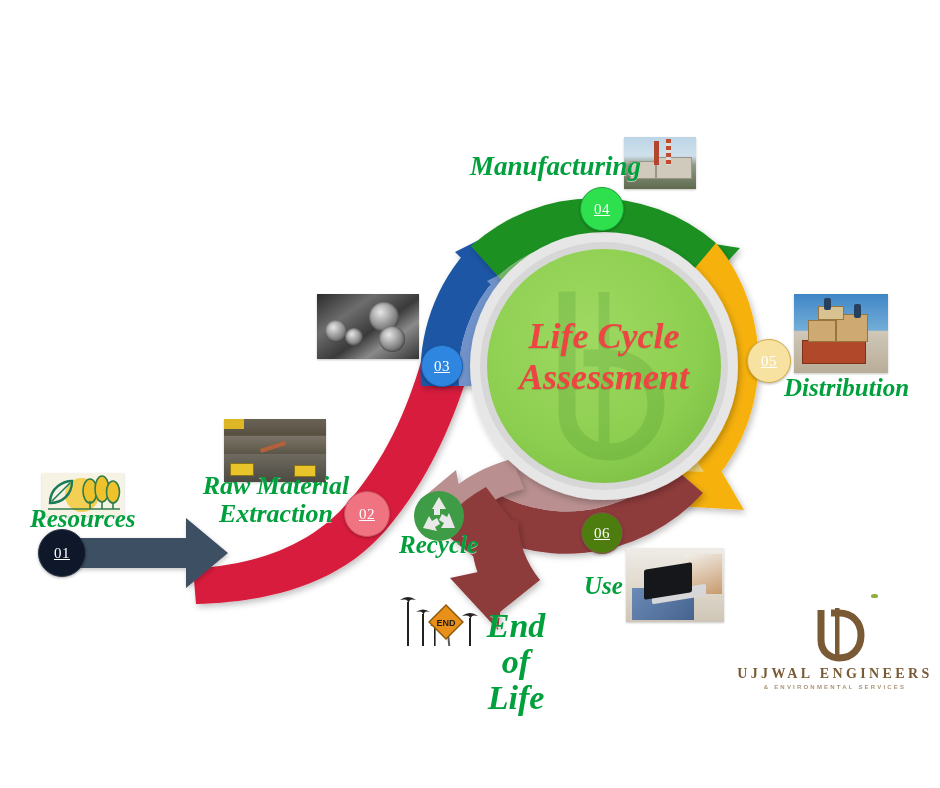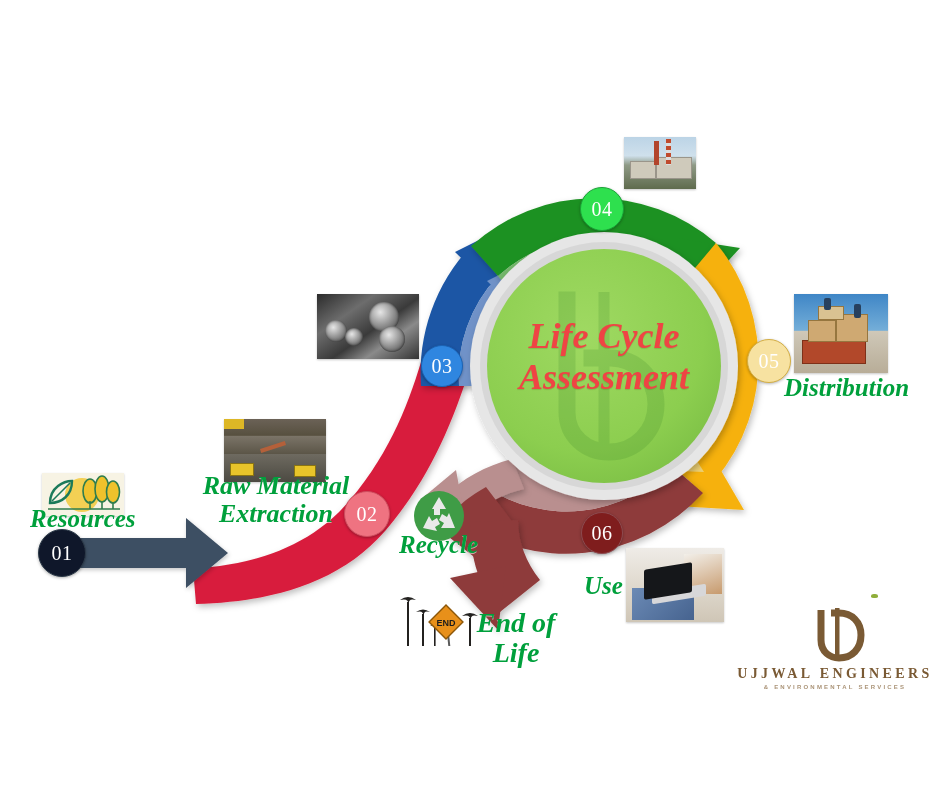--- a/index.html
+++ b/index.html
@@ -322,6 +322,7 @@
 
   <div class="lbl" id="lbl-resources">Resources</div>
   <div class="lbl two" id="lbl-raw">Raw Material Extraction</div>
+  <div class="lbl" id="lbl-manufacturing">Manufacturing</div>
   <div class="lbl" id="lbl-distribution">Distribution</div>
   <div class="lbl" id="lbl-use">Use</div>
   <div class="lbl" id="lbl-recycle">Recycle</div>

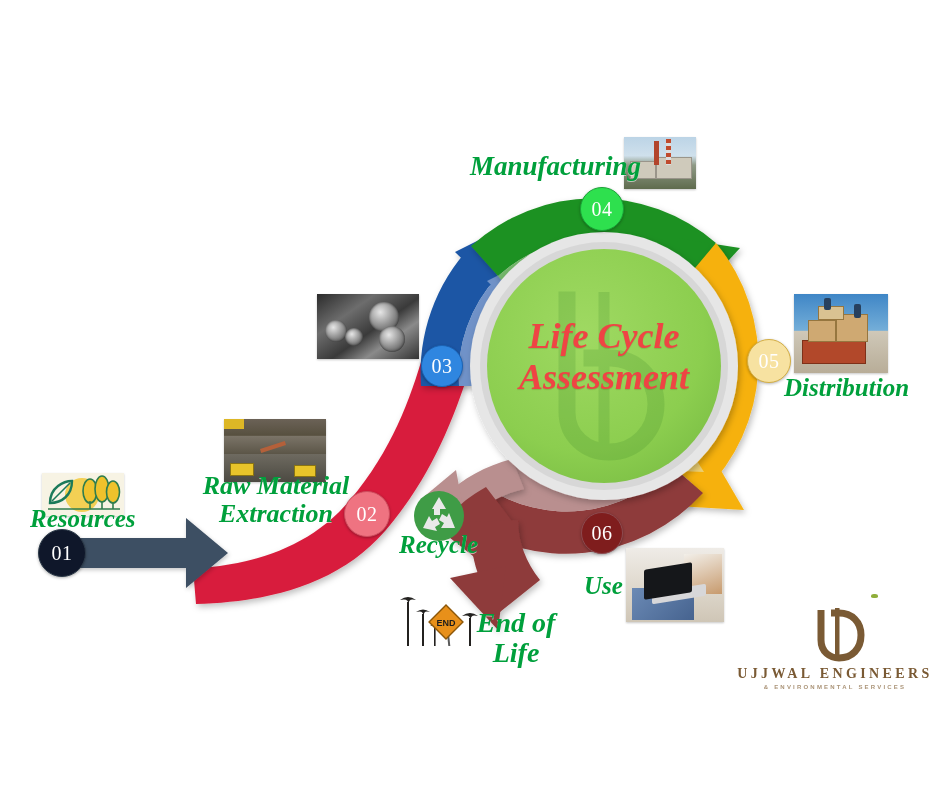--- a/index.html
+++ b/index.html
@@ -113,8 +113,9 @@
     position:absolute;border-radius:50%;
     display:flex;align-items:center;justify-content:center;
     color:#ffffff;font-family:"Liberation Serif", serif;
-    font-size:20px;letter-spacing:.5px;
+    font-size:15px;letter-spacing:.5px;
     box-shadow:0 1px 3px rgba(0,0,0,.3);
+    text-decoration:underline;
   }
   #badge-01{left:38px;top:529px;width:46px;height:46px;background:#0f172a;border:1px solid #2c3a49;}
   #badge-02{left:344px;top:491px;width:44px;height:44px;background:#ef7381;border:1px solid #cf4d5e;}

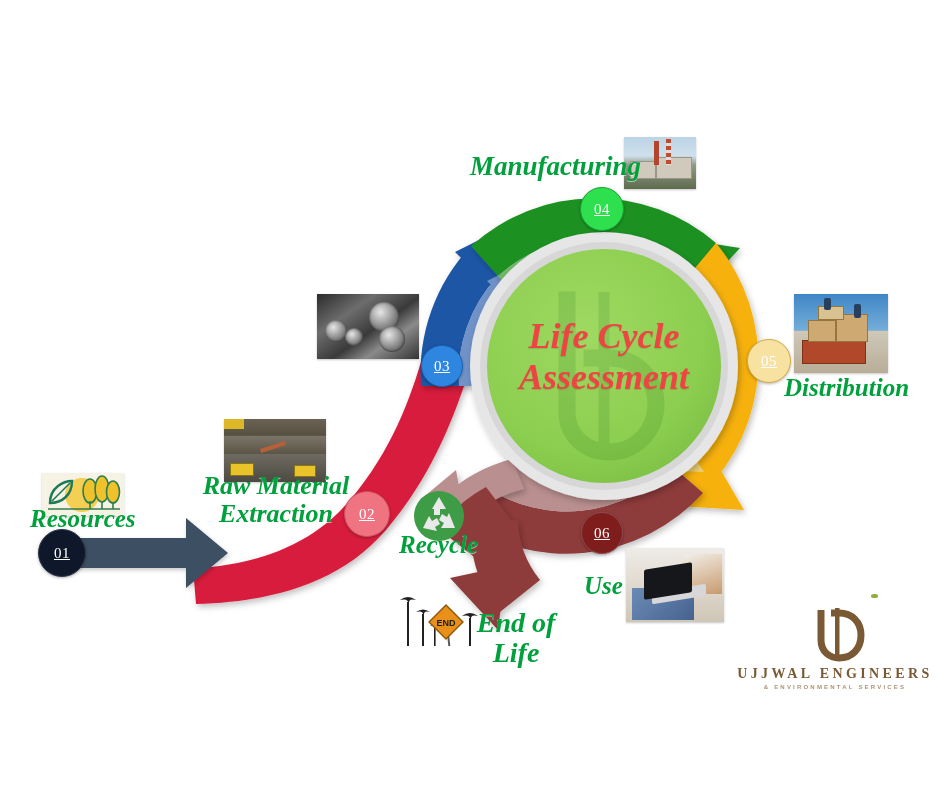--- a/index.html
+++ b/index.html
@@ -122,7 +122,7 @@
   #badge-03{left:421px;top:345px;width:40px;height:40px;background:#2f86e0;border:1px solid #1b63b5;}
   #badge-04{left:580px;top:187px;width:42px;height:42px;background:#2ee04e;border:1px solid #19a336;}
   #badge-05{left:747px;top:339px;width:42px;height:42px;background:#f7e2a1;border:1px solid #d4ae43;color:#fff;}
-  #badge-06{left:581px;top:512px;width:40px;height:40px;background:#7f1d1d;border:1px solid #8e4a4f;}
+  #badge-06{left:581px;top:512px;width:40px;height:40px;background:#4d7c0f;border:1px solid #8e4a4f;}
 
   
   #logo{position:absolute;left:737px;top:604px;width:196px;height:100px;}

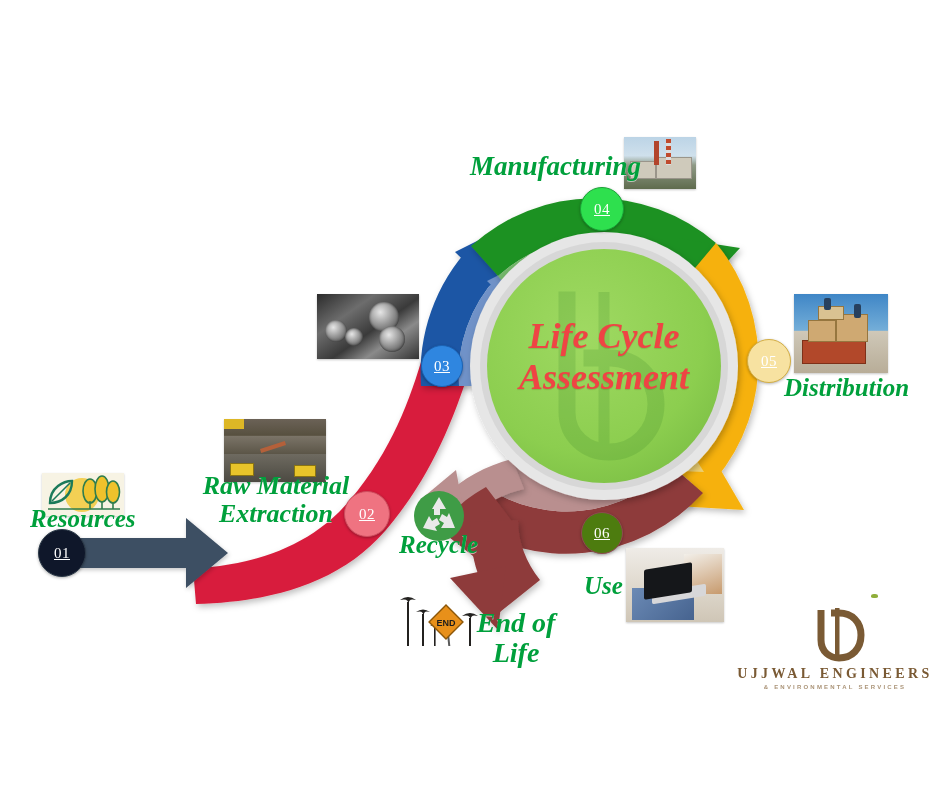--- a/index.html
+++ b/index.html
@@ -34,7 +34,7 @@
   #lbl-distribution{left:784px;top:375px;font-size:25px;}
   #lbl-use{left:584px;top:573px;font-size:25px;}
   #lbl-recycle{left:399px;top:532px;font-size:25px;}
-  #lbl-endoflife{left:470px;top:608px;font-size:28px;width:92px;text-align:center;}
+  #lbl-endoflife{left:470px;top:608px;font-size:34px;width:92px;text-align:center;}
 
   
   .photo{position:absolute;overflow:hidden;background:#ccc;

